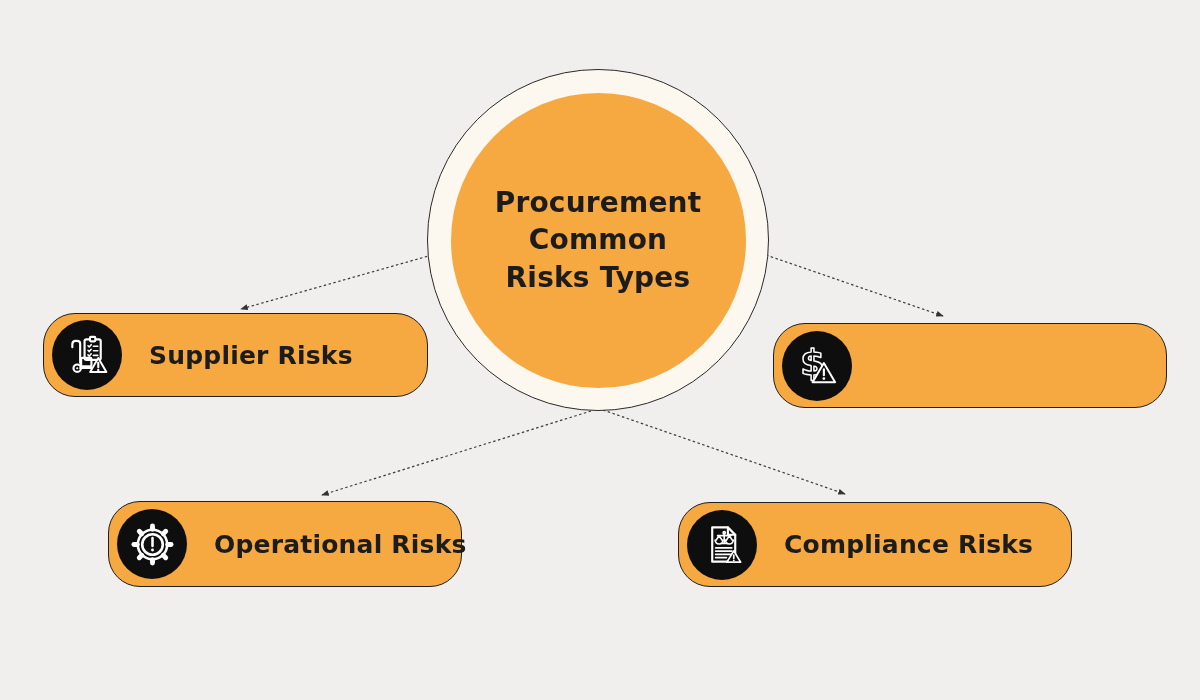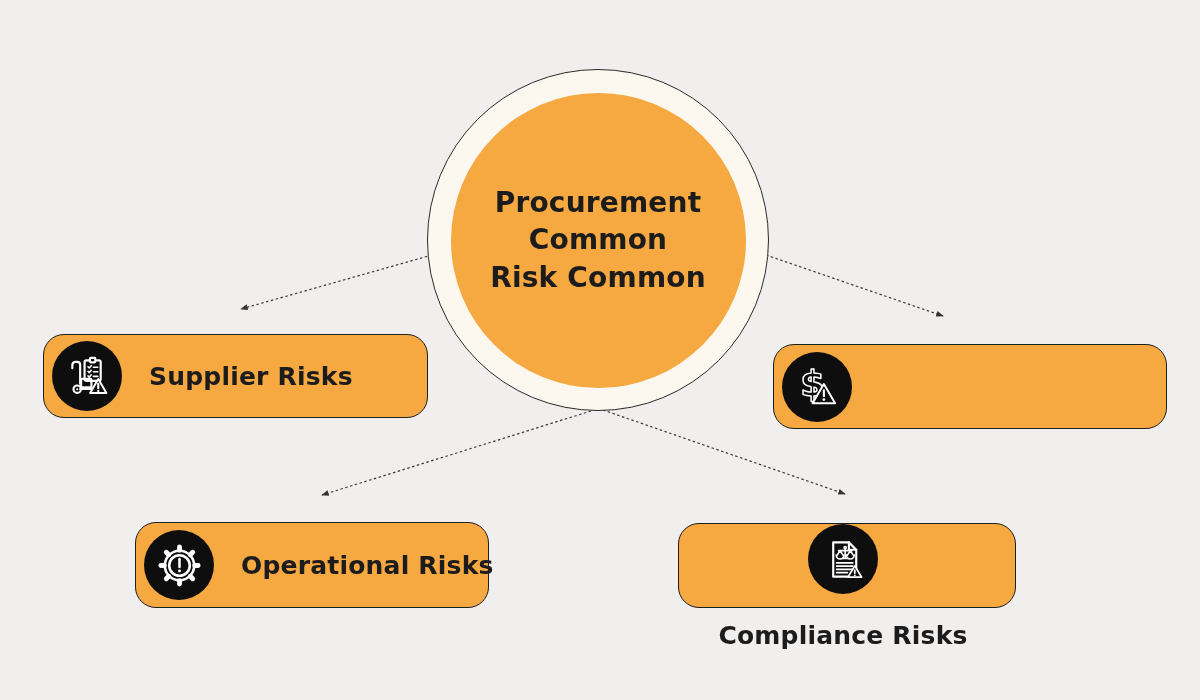--- a/index.html
+++ b/index.html
@@ -82,7 +82,7 @@
       <div class="center-title">
         <span>Procurement</span>
         <span>Common</span>
-        <span>Risk Common</span>
+        <span>Risks Types</span>
       </div>
     </div>
   </div>

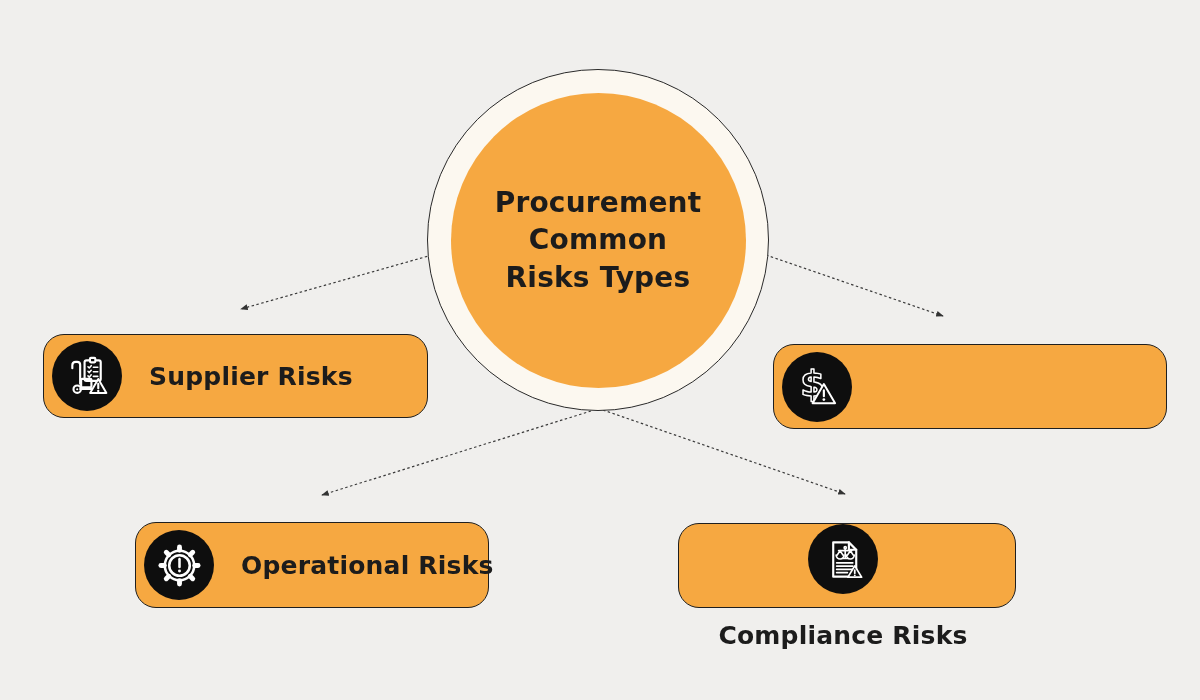--- a/index.html
+++ b/index.html
@@ -34,12 +34,12 @@
 
   .risk-box {
     position:absolute;
-    border-radius:21px;
+    border-radius:32px;
     background: var(--accent-orange, #F6A841);
     border:1.5px solid #1f1f1f;
     box-sizing:border-box;
     display:flex; align-items:center;
-    padding:0 16px 0 8px; gap:27px;margin-top:21px;
+    padding:0 16px 0 8px; gap:27px;
   }
   .pos-supplier    { left:43px;  top:313px; width:385px; height:84px; }
   .pos-financial   { left:773px; top:323px; width:394px; height:85px; }

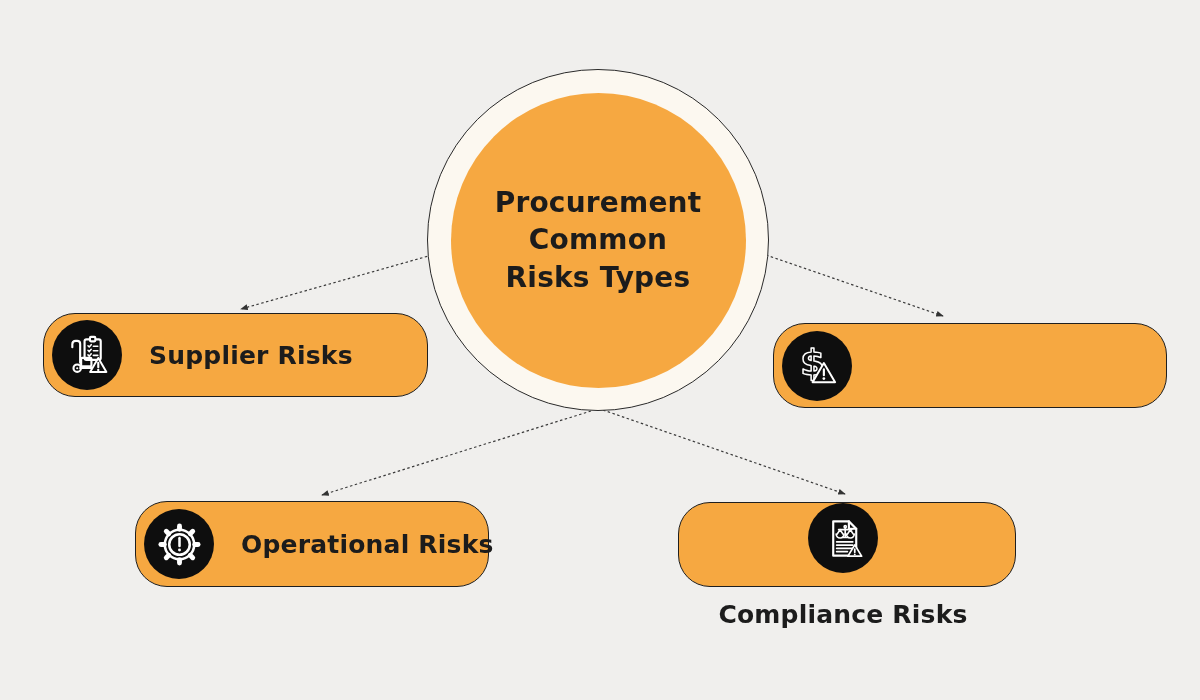--- a/index.html
+++ b/index.html
@@ -43,7 +43,7 @@
   }
   .pos-supplier    { left:43px;  top:313px; width:385px; height:84px; }
   .pos-financial   { left:773px; top:323px; width:394px; height:85px; }
-  .pos-operational { left:135px; top:501px; width:354px; height:86px; }
+  .pos-operational { left:108px; top:501px; width:354px; height:86px; }
   .pos-compliance  { left:678px; top:502px; width:338px; height:85px;flex-direction:column; }
 
   .icon-circle {

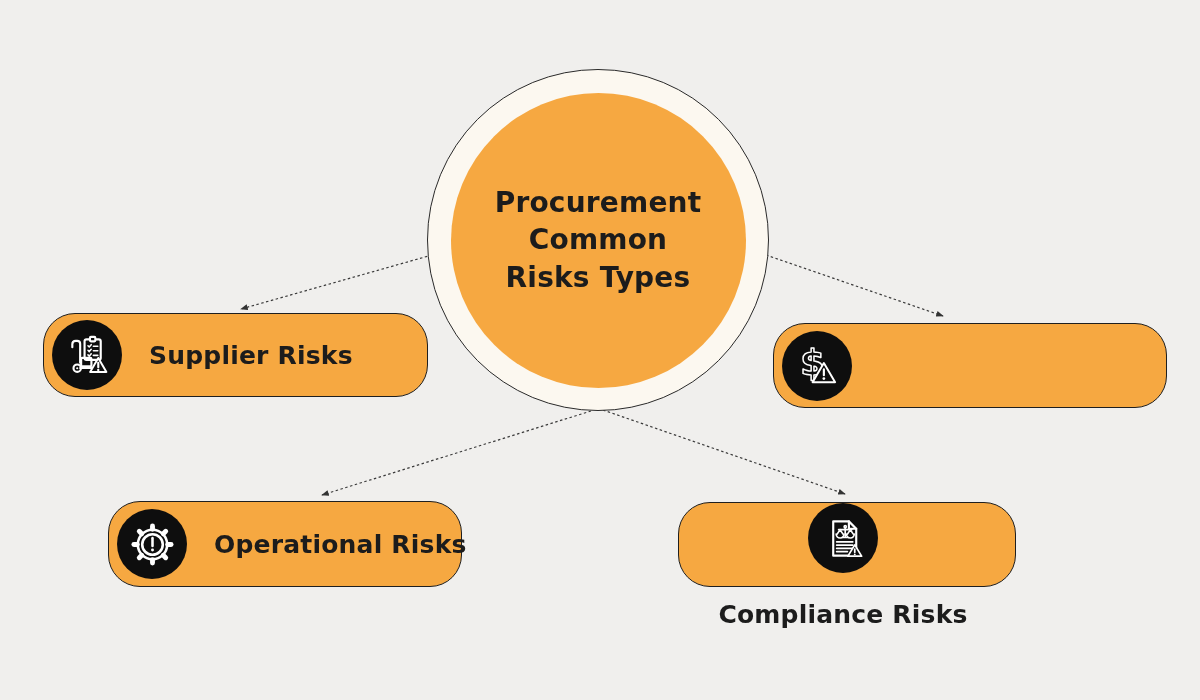--- a/index.html
+++ b/index.html
@@ -44,7 +44,7 @@
   .pos-supplier    { left:43px;  top:313px; width:385px; height:84px; }
   .pos-financial   { left:773px; top:323px; width:394px; height:85px; }
   .pos-operational { left:108px; top:501px; width:354px; height:86px; }
-  .pos-compliance  { left:678px; top:502px; width:338px; height:85px;flex-direction:column; }
+  .pos-compliance  { left:678px; top:502px; width:394px; height:85px; }
 
   .icon-circle {
     width:70px; height:70px; border-radius:50%;

